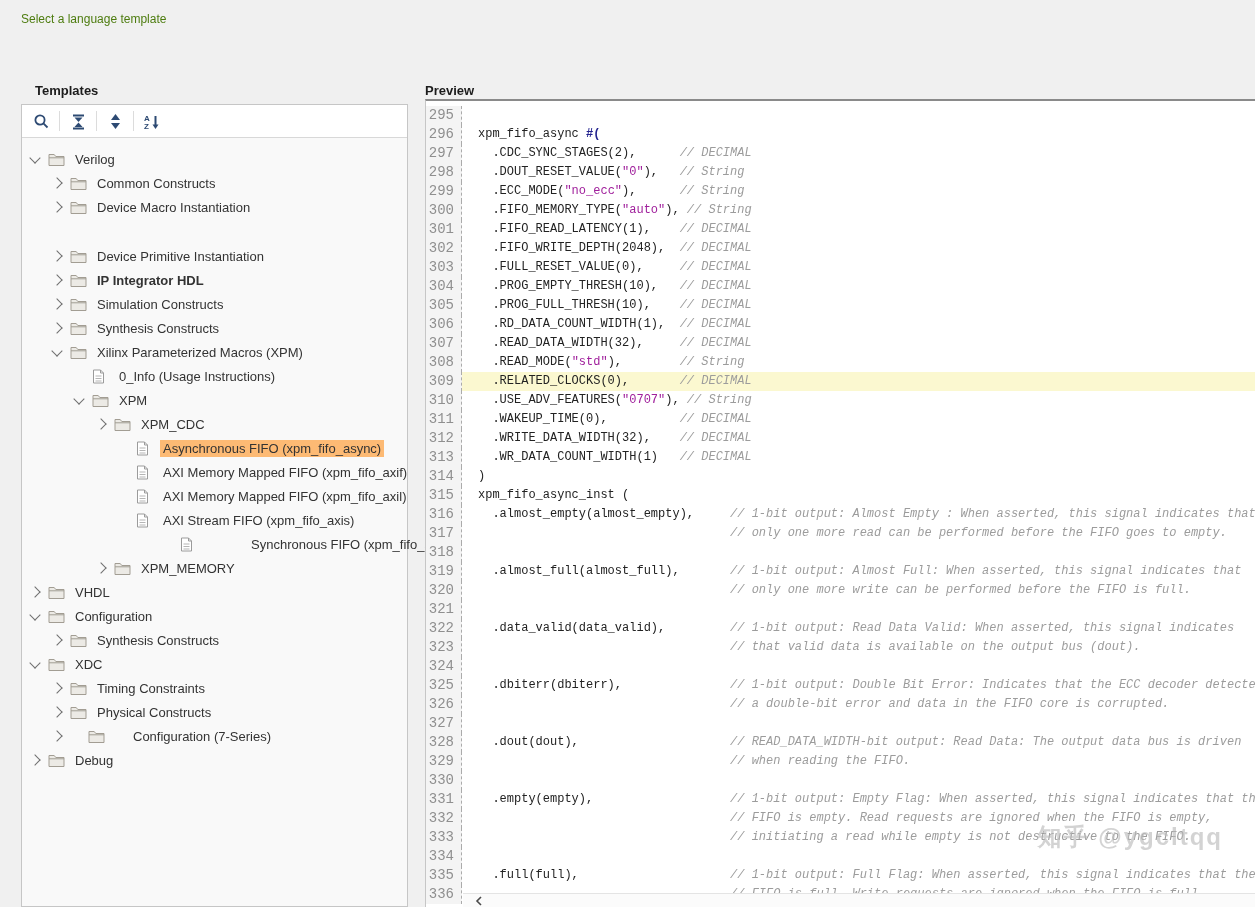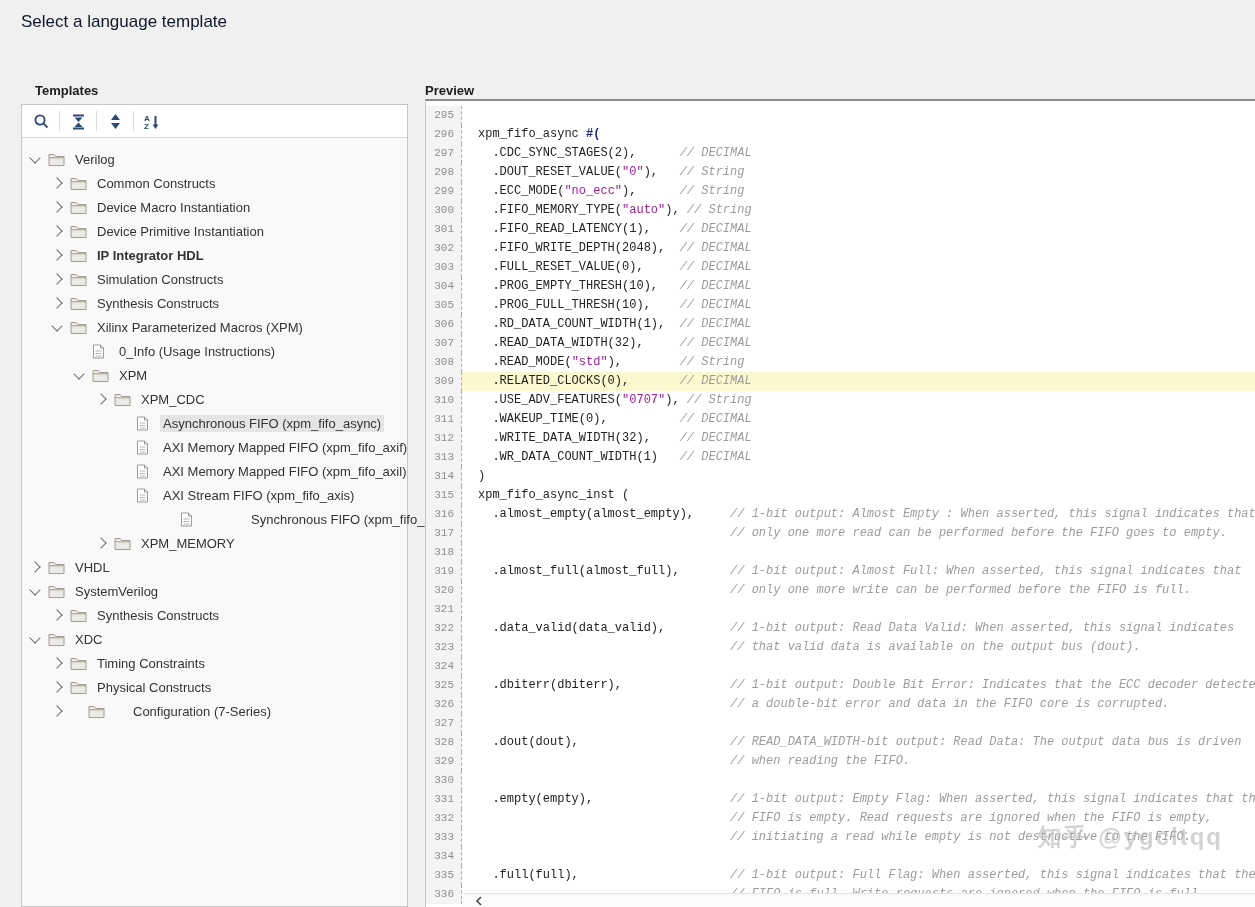--- a/index.html
+++ b/index.html
@@ -12,7 +12,7 @@
   }
   .page-title {
     position:absolute; left:21px; top:12px;
-    font-size:17px; color:#0f172a;
+    font-size:12px; color:#4d7c0f;
   }
   .panel-header {
     position:absolute; top:83px;

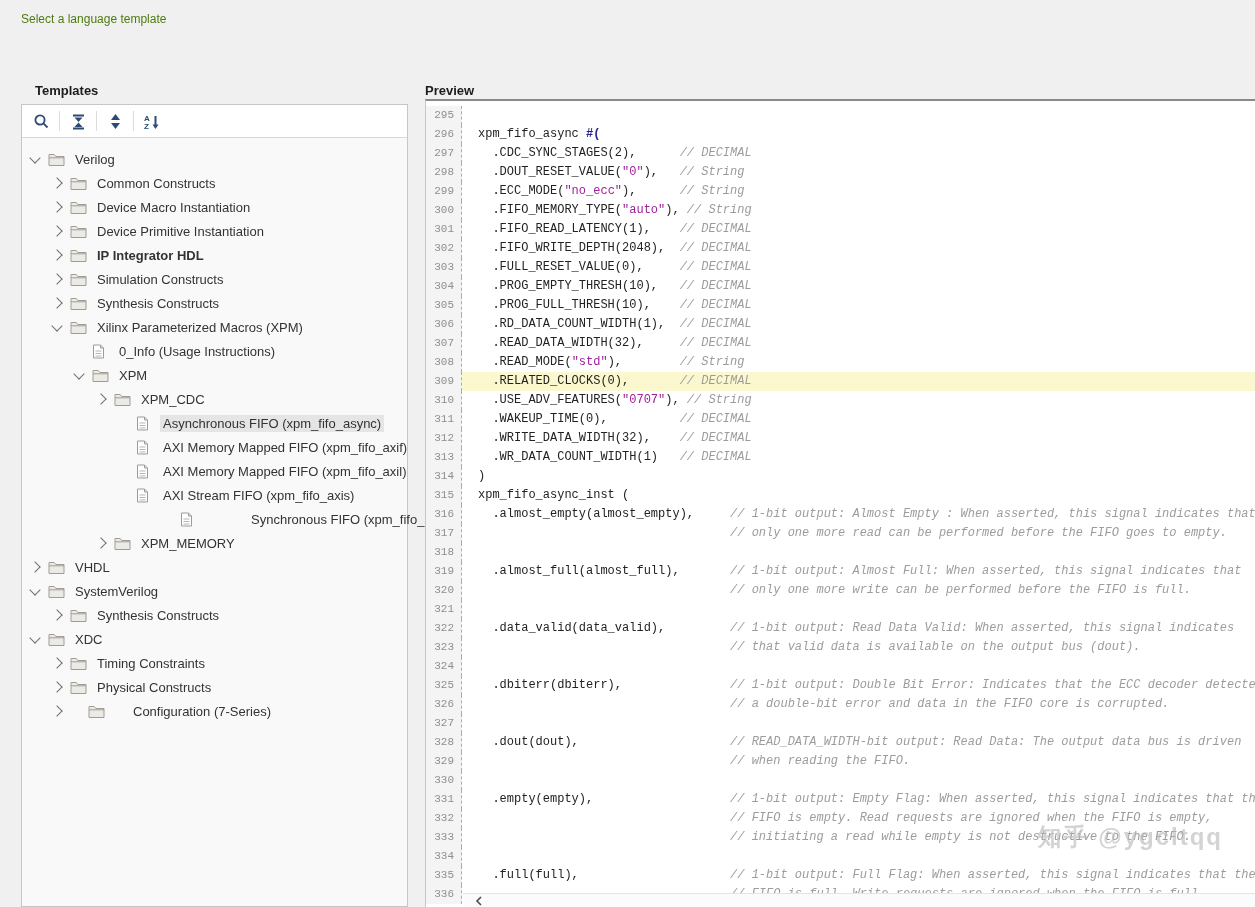--- a/index.html
+++ b/index.html
@@ -80,7 +80,7 @@
     padding-right:7px; text-align:right;
     background:#f4f4f4;
     border-right:1px dashed #ababab;
-    color:#8f8f8f; font-size:11px;
+    color:#8f8f8f; font-size:14px;
   }
   .txt { flex:1; padding-left:16px; }
   .line.hl .txt { background:var(--hl); }

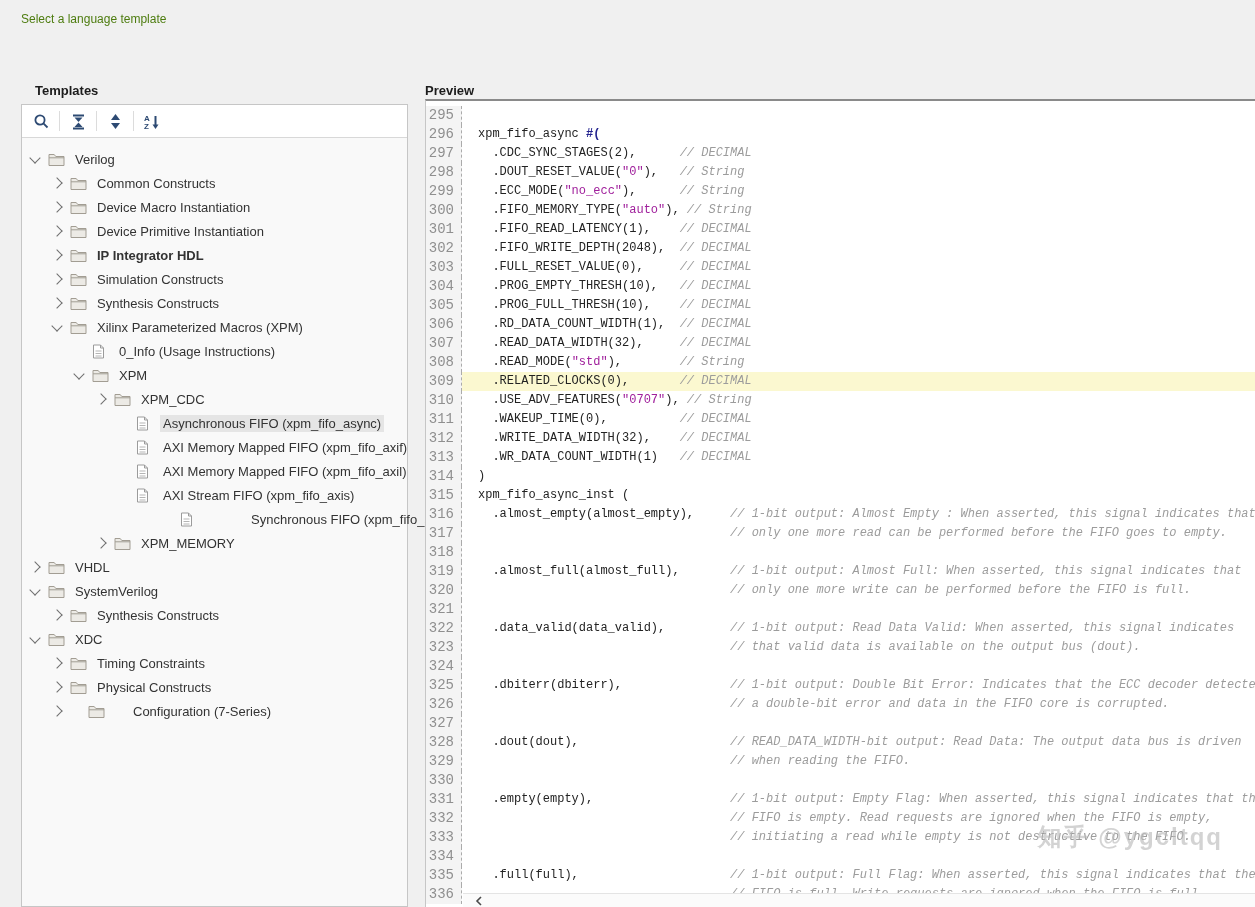--- a/index.html
+++ b/index.html
@@ -178,7 +178,7 @@
         </span>
         <span class="tlabel">Device Macro Instantiation</span>
       </div>
-      <div class="trow" style="padding-left: 31px;">
+      <div class="trow" style="padding-left: 31px; margin-top: 25px;">
         <span class="arrow right"></span>
         <span class="ticon">
           <svg width="17" height="14" viewBox="0 0 17 14">

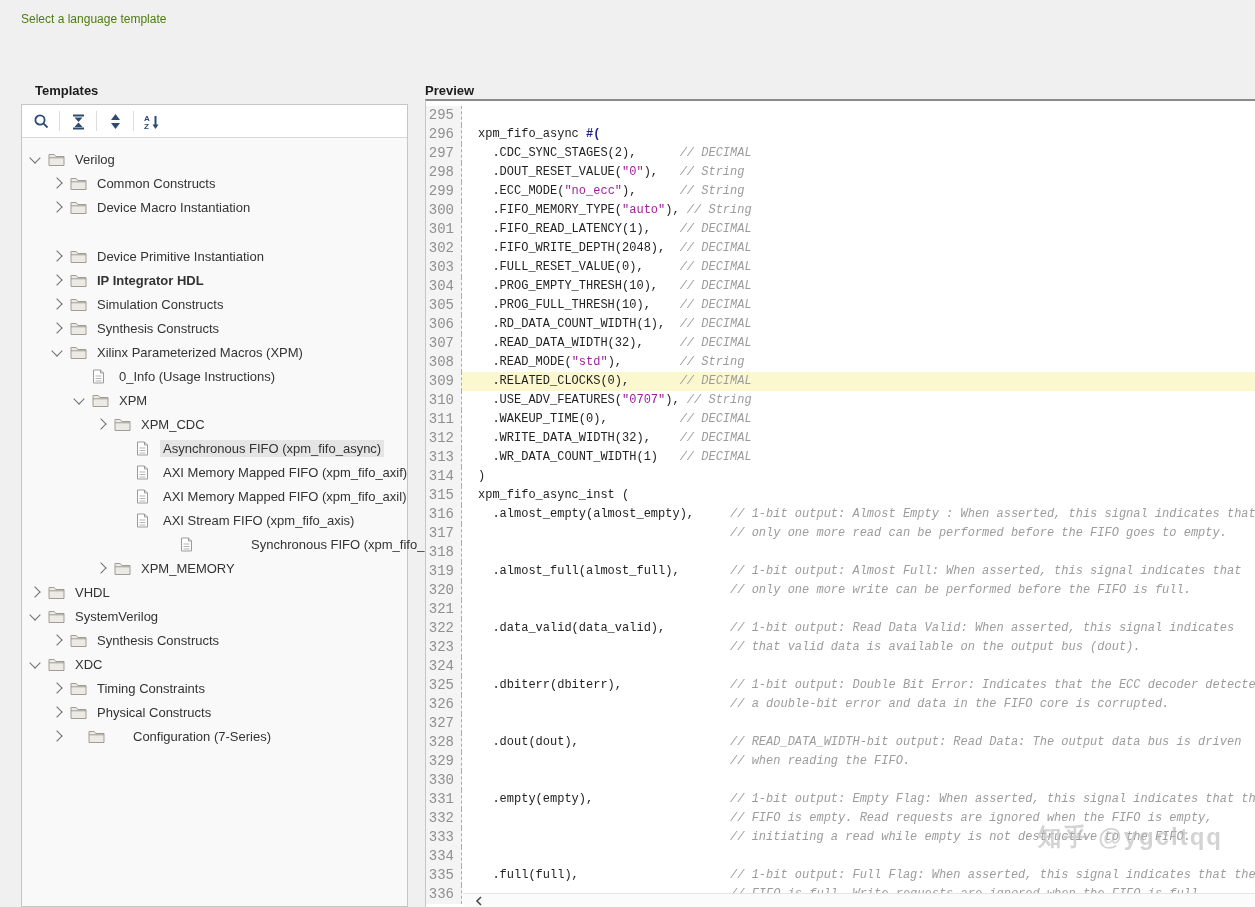--- a/index.html
+++ b/index.html
@@ -57,7 +57,7 @@
   .arrow-spacer { width:8px; margin-right:9px; flex:0 0 8px; }
   .ticon { width:17px; height:16px; margin-right:7px; flex:0 0 17px; display:flex; align-items:center; }
   .tlabel { padding:1px 3px; }
-  .tlabel.selected { background:#e5e5e5; }
+  .tlabel.selected { background:#fdba74; }
 
   
   .preview-panel {

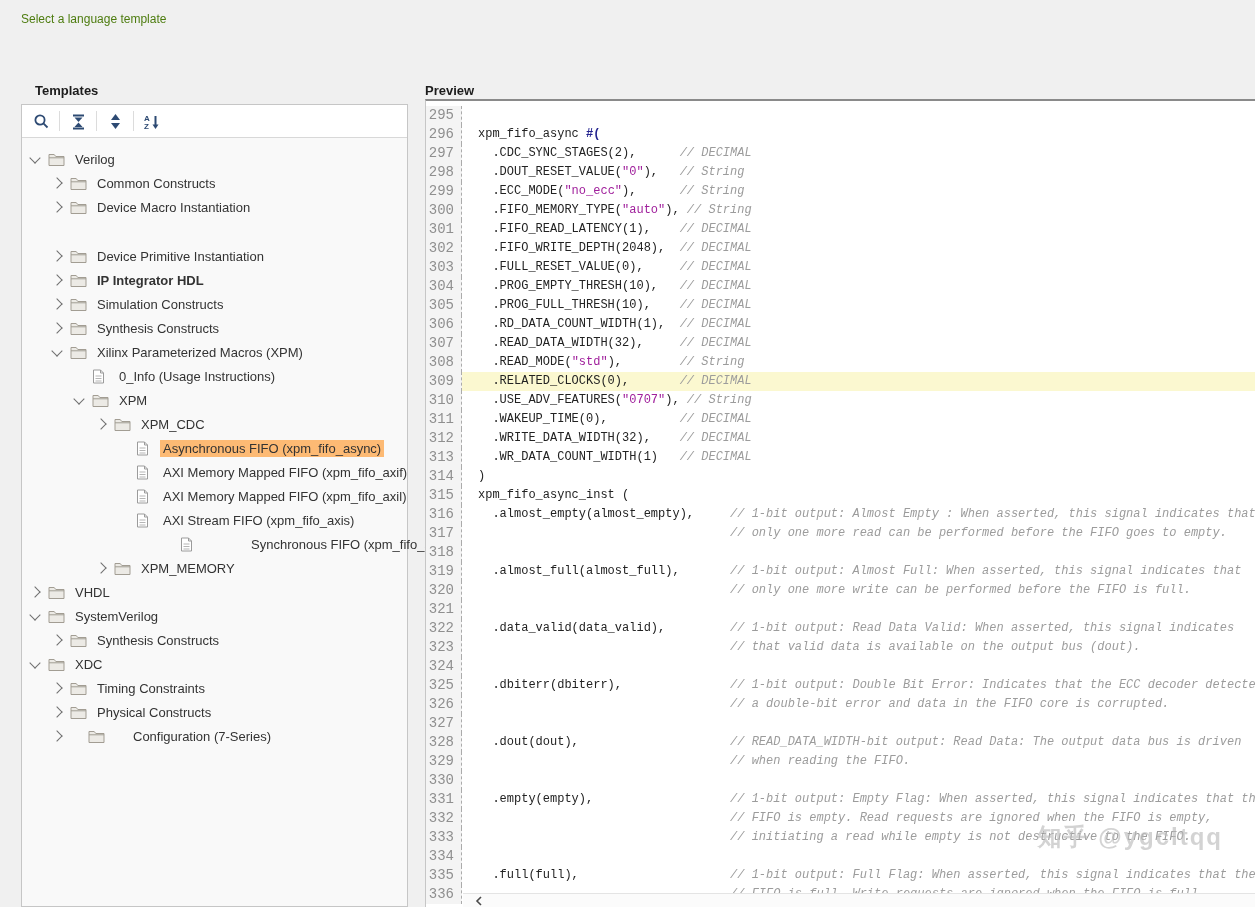--- a/index.html
+++ b/index.html
@@ -354,7 +354,7 @@
             <path d="M1 5.8 h15" stroke="#a29d93" stroke-width="1" fill="none"></path>
           </svg>
         </span>
-        <span class="tlabel">SystemVerilog</span>
+        <span class="tlabel">Configuration</span>
       </div>
       <div class="trow" style="padding-left: 31px;">
         <span class="arrow right"></span>

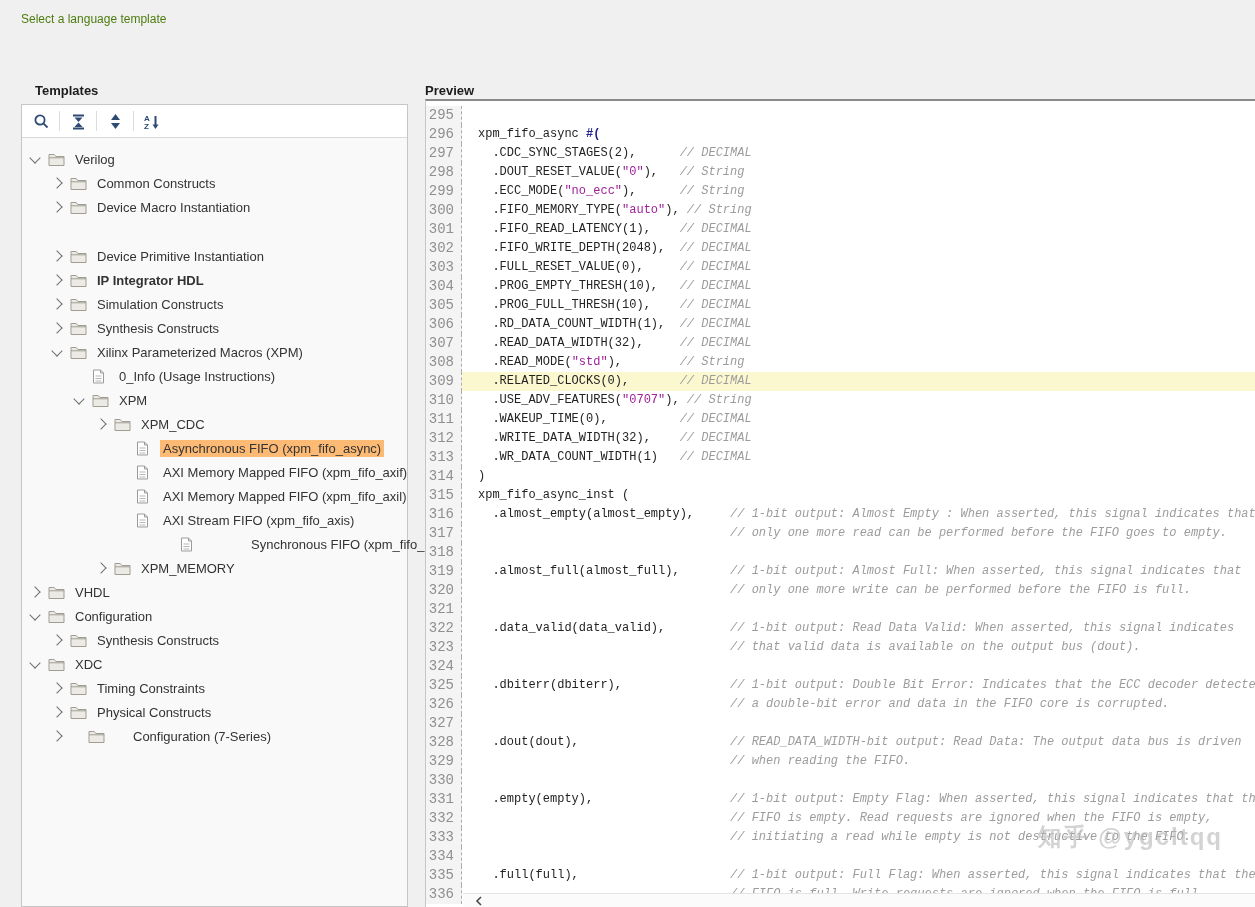--- a/index.html
+++ b/index.html
@@ -406,6 +406,16 @@
         </span>
         <span class="tlabel">Configuration (7-Series)</span>
       </div>
+      <div class="trow" style="padding-left: 9px;">
+        <span class="arrow right"></span>
+        <span class="ticon">
+          <svg width="17" height="14" viewBox="0 0 17 14">
+            <path d="M1 2.5 h5.2 l1.6 2 H16 v9 H1 z" fill="#eceae5" stroke="#a29d93" stroke-width="1"></path>
+            <path d="M1 5.8 h15" stroke="#a29d93" stroke-width="1" fill="none"></path>
+          </svg>
+        </span>
+        <span class="tlabel">Debug</span>
+      </div>
     </div>
 </div>
 

